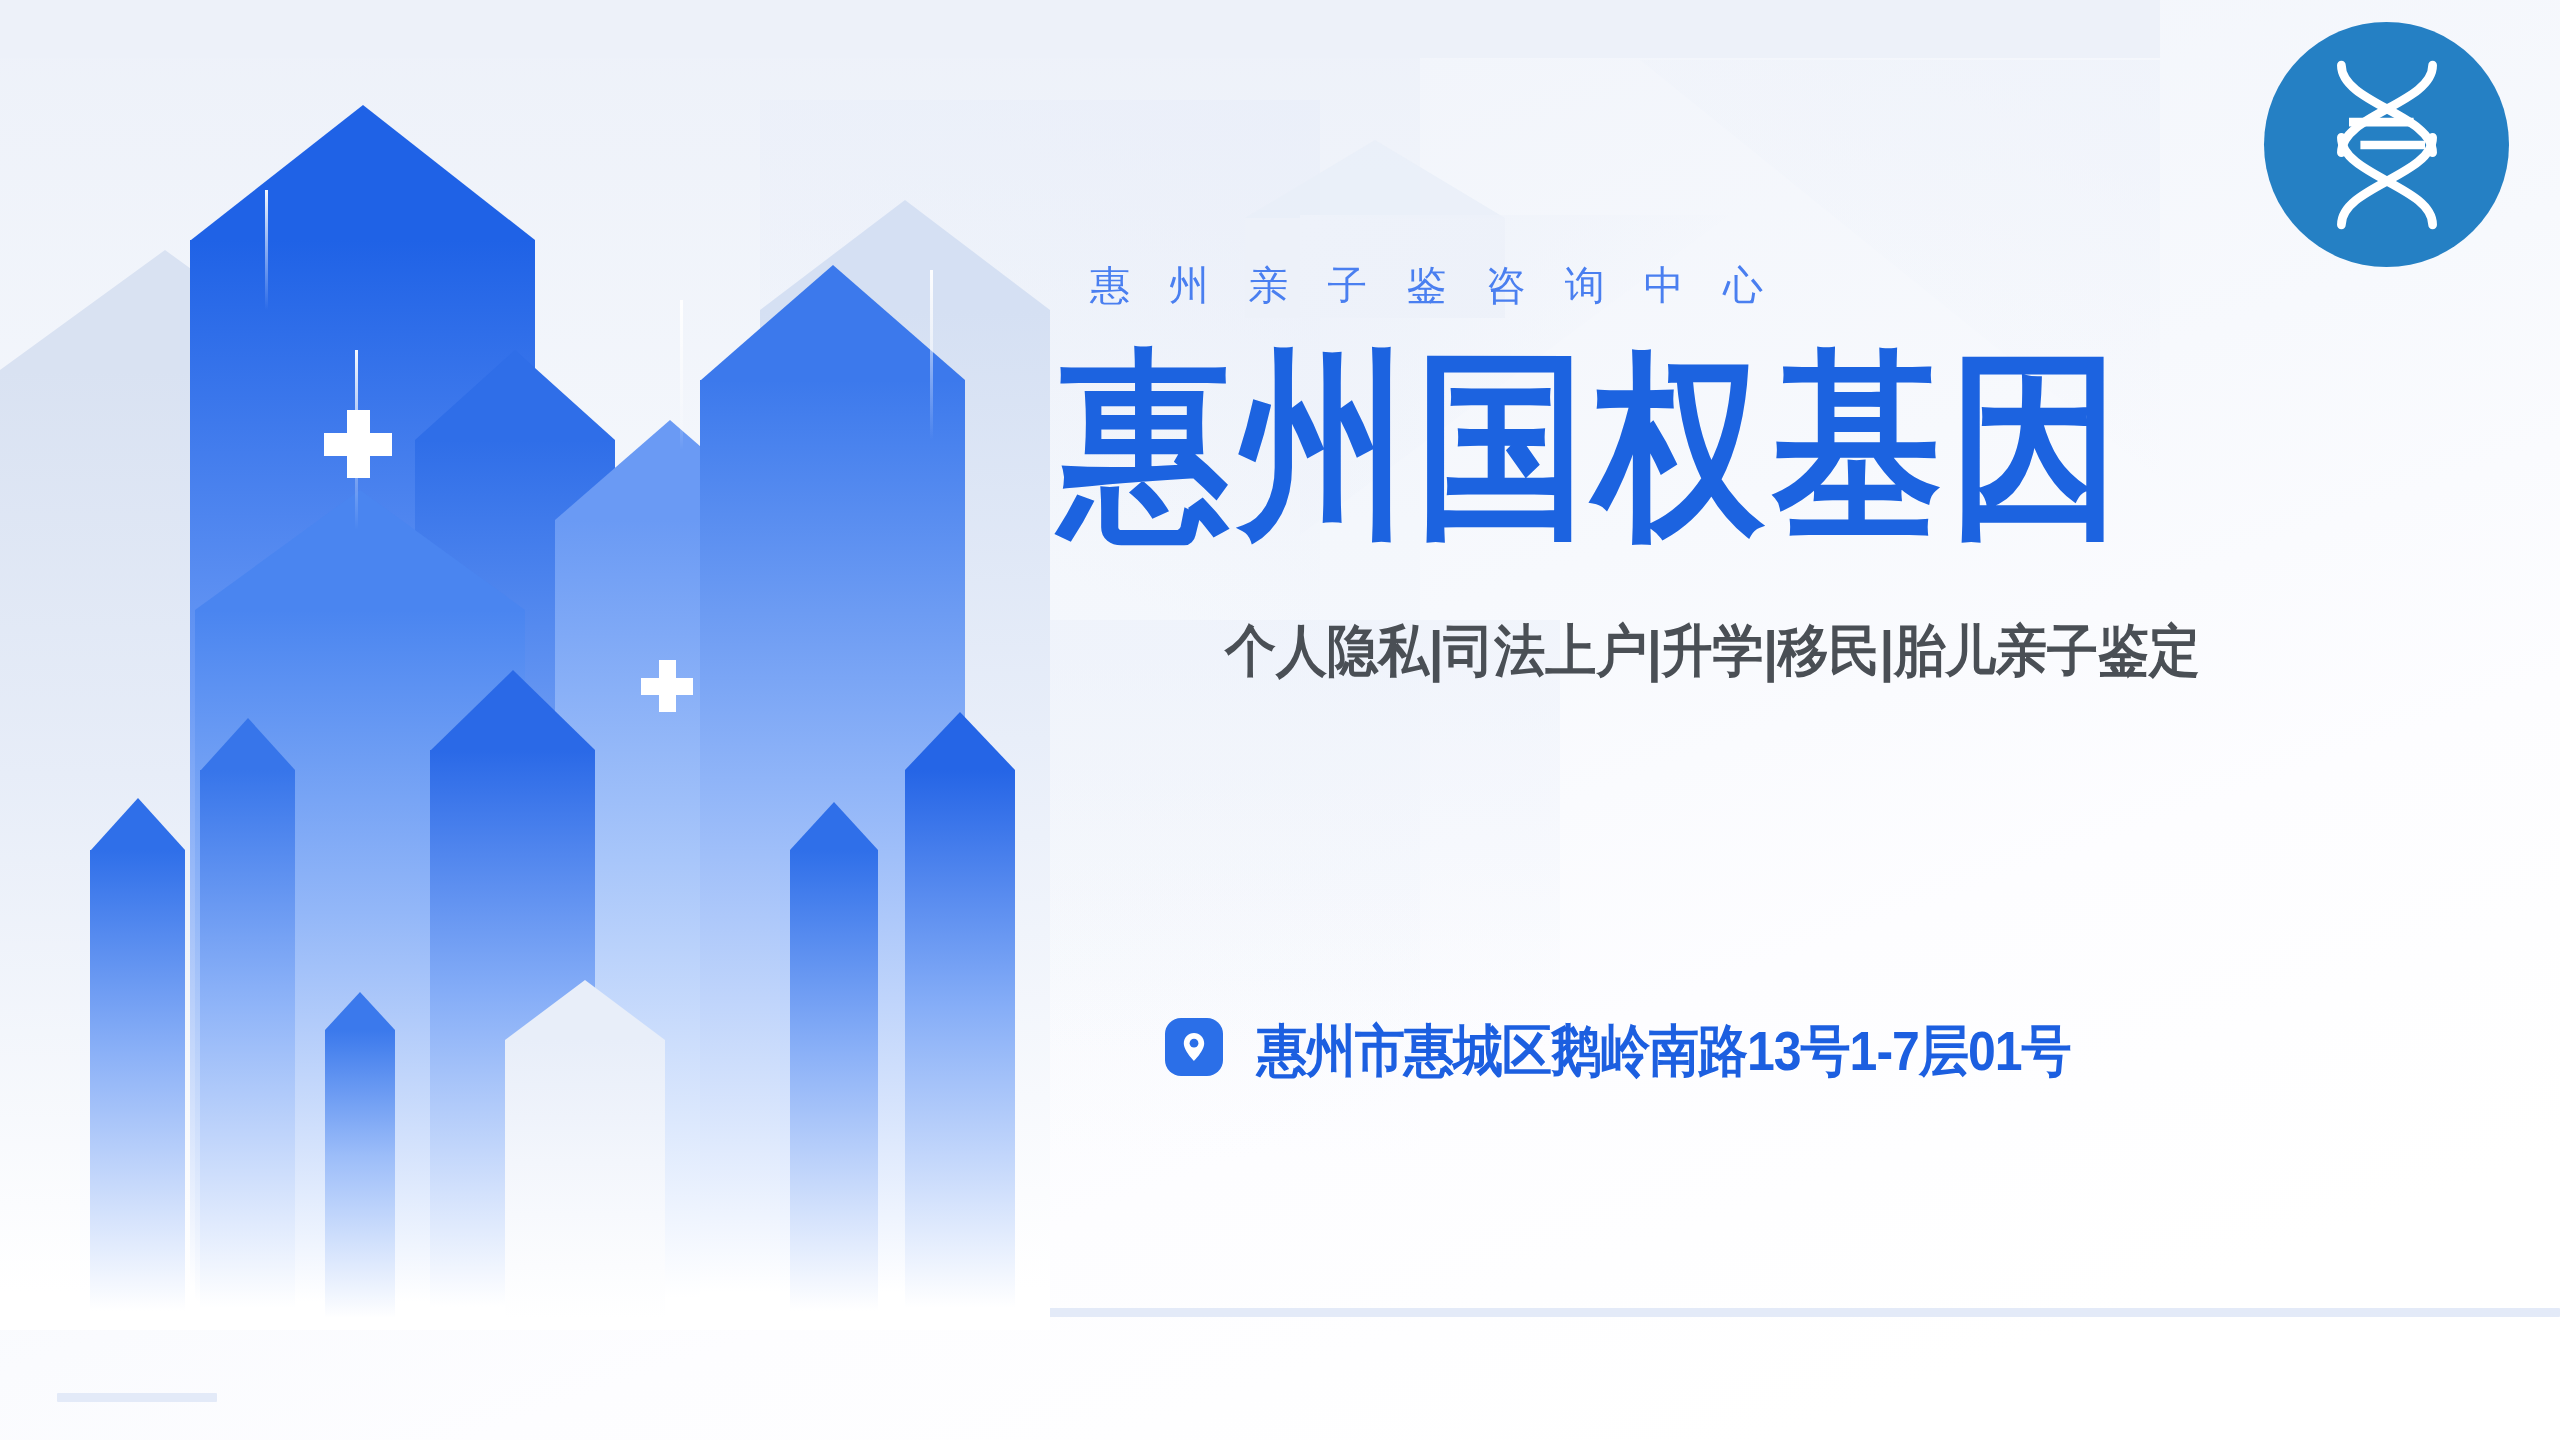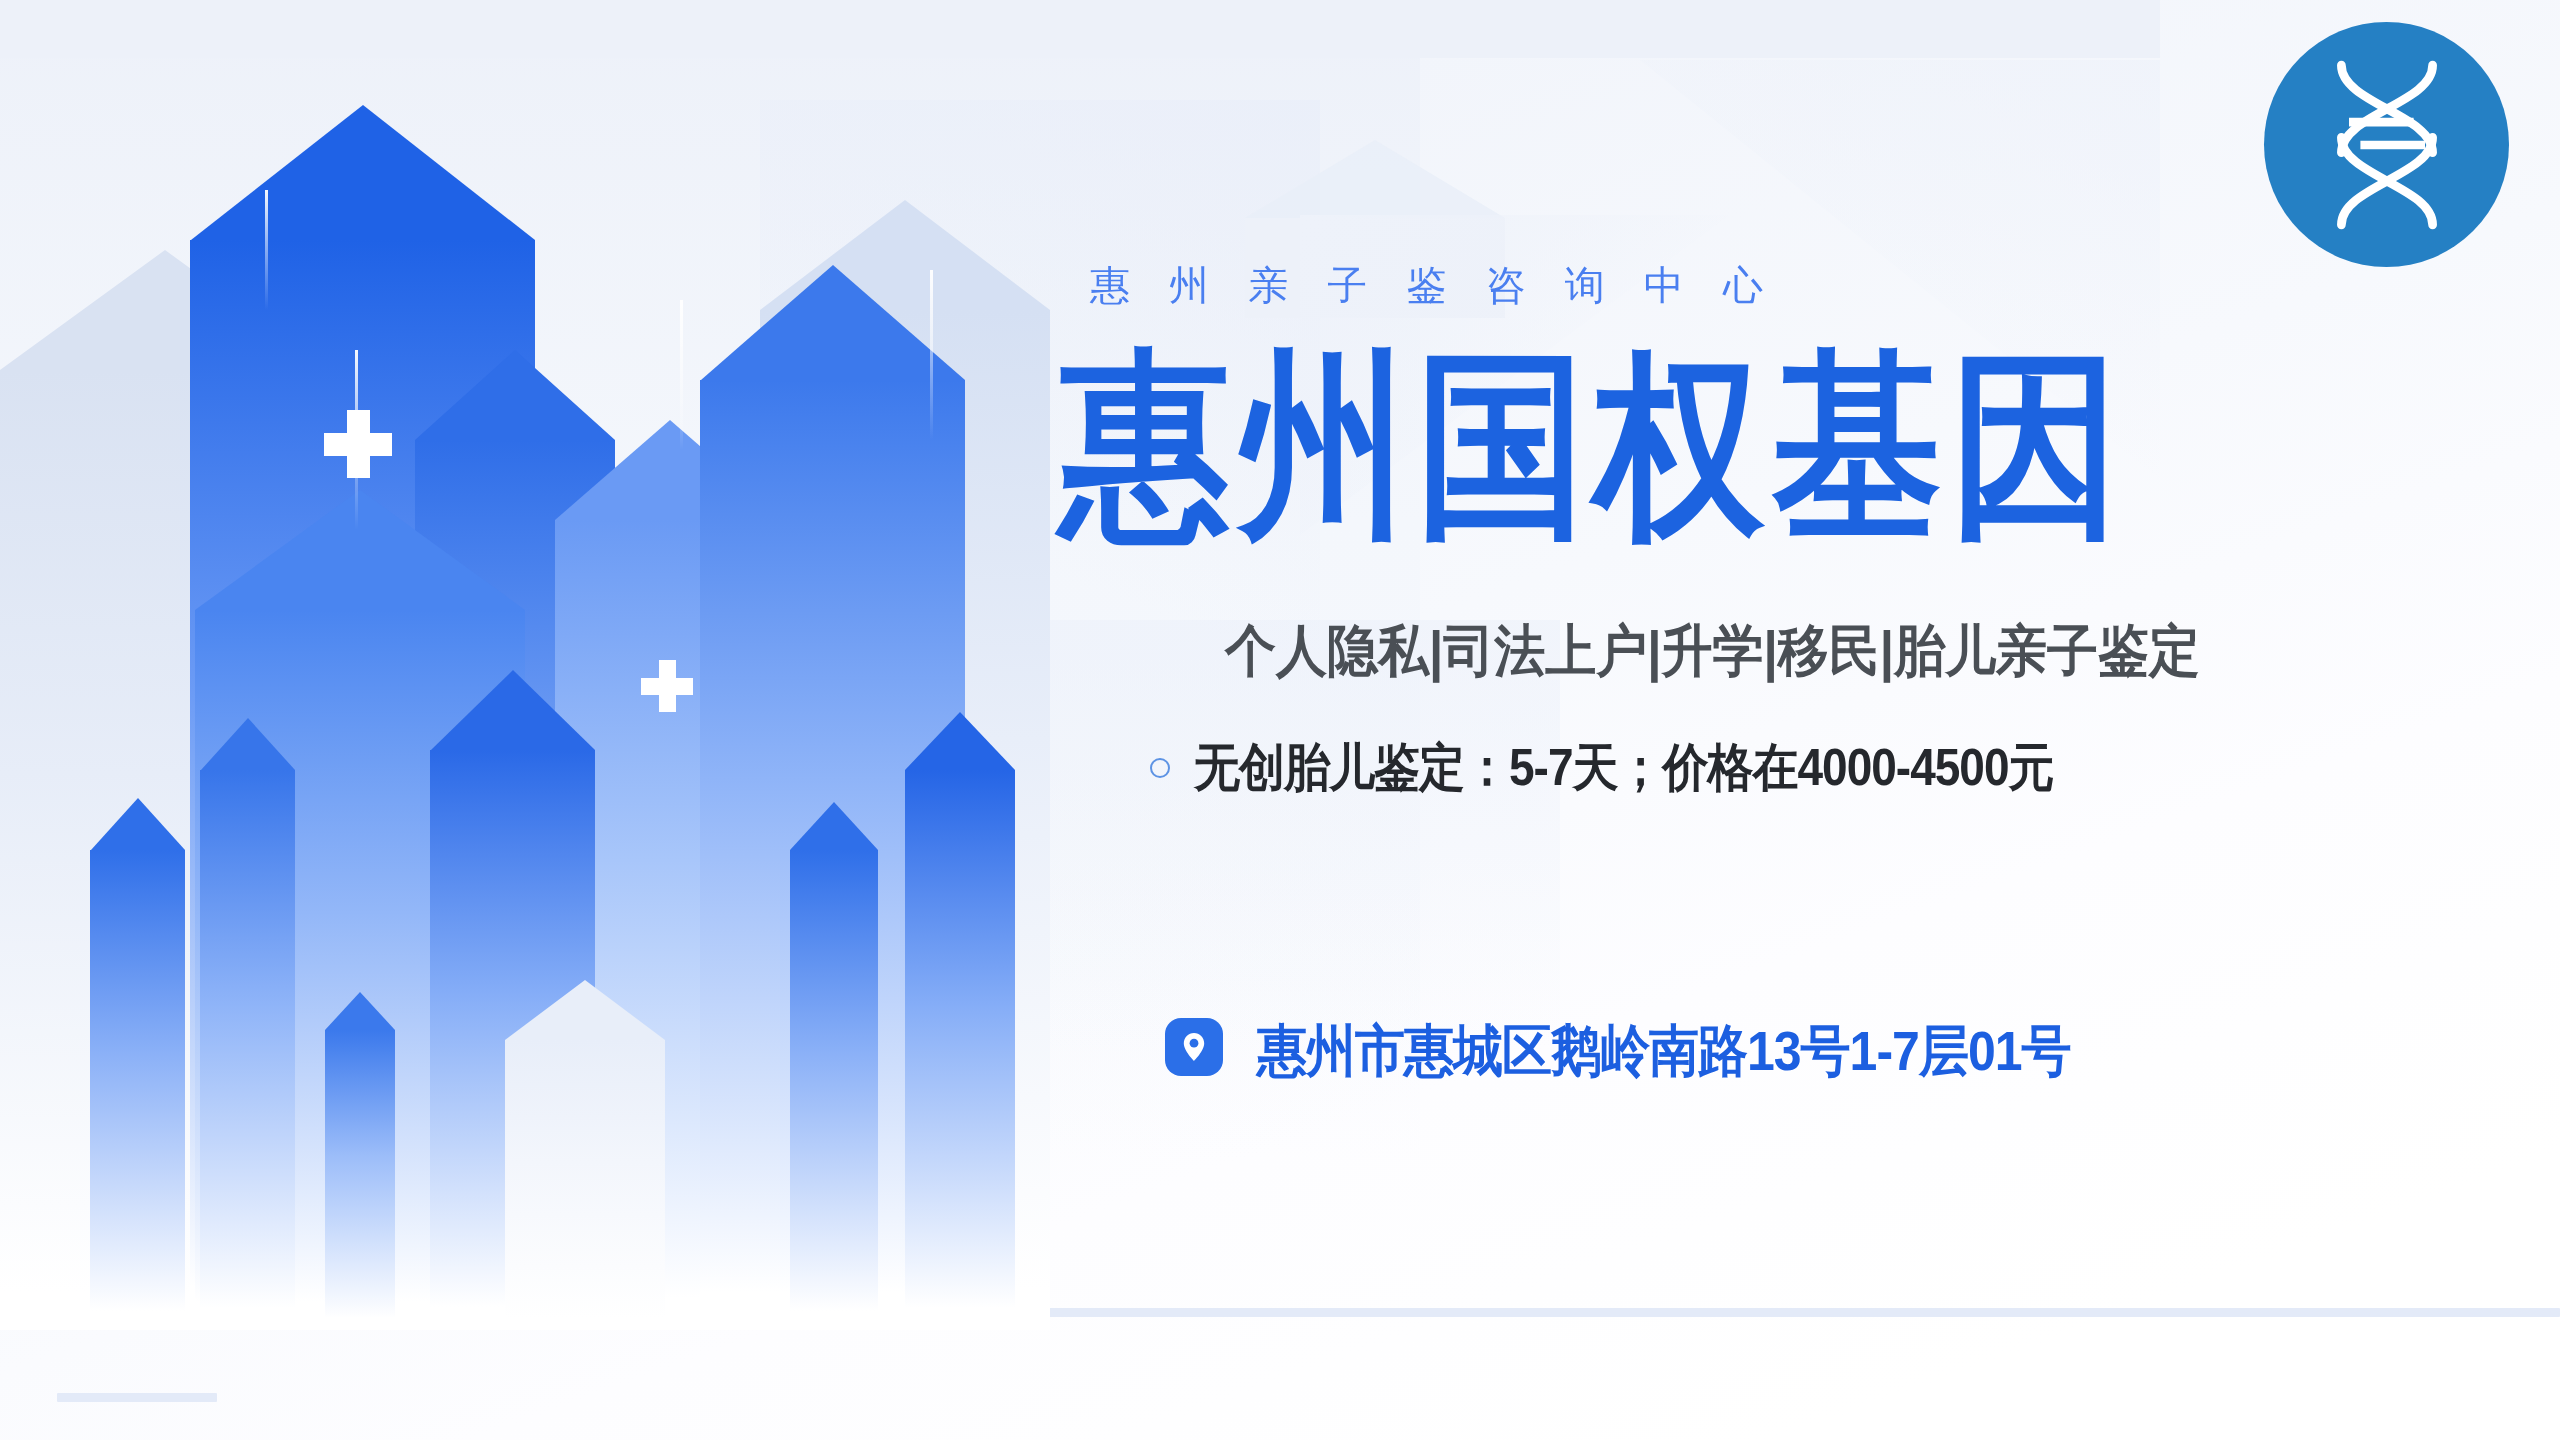--- a/index.html
+++ b/index.html
@@ -244,10 +244,6 @@
     <div class="tagline">个人隐私|司法上户|升学|移民|胎儿亲子鉴定</div>
 
     <div class="bullets" id="bullets">
-        <div class="bullet-row">
-          <span class="bullet-dot"></span>
-          <span class="bullet-text">无创胎儿鉴定：5-7天；价格在4000-4500元</span>
-        </div>
       </div>
 
     <div class="address">

